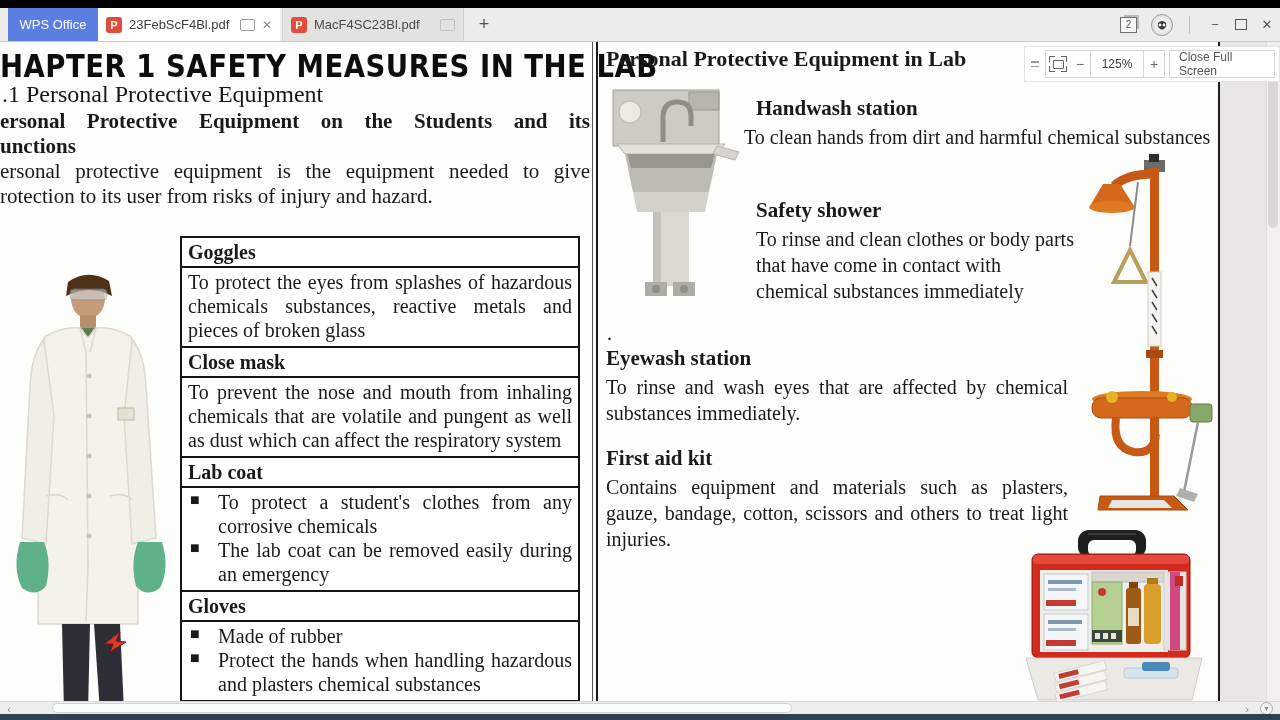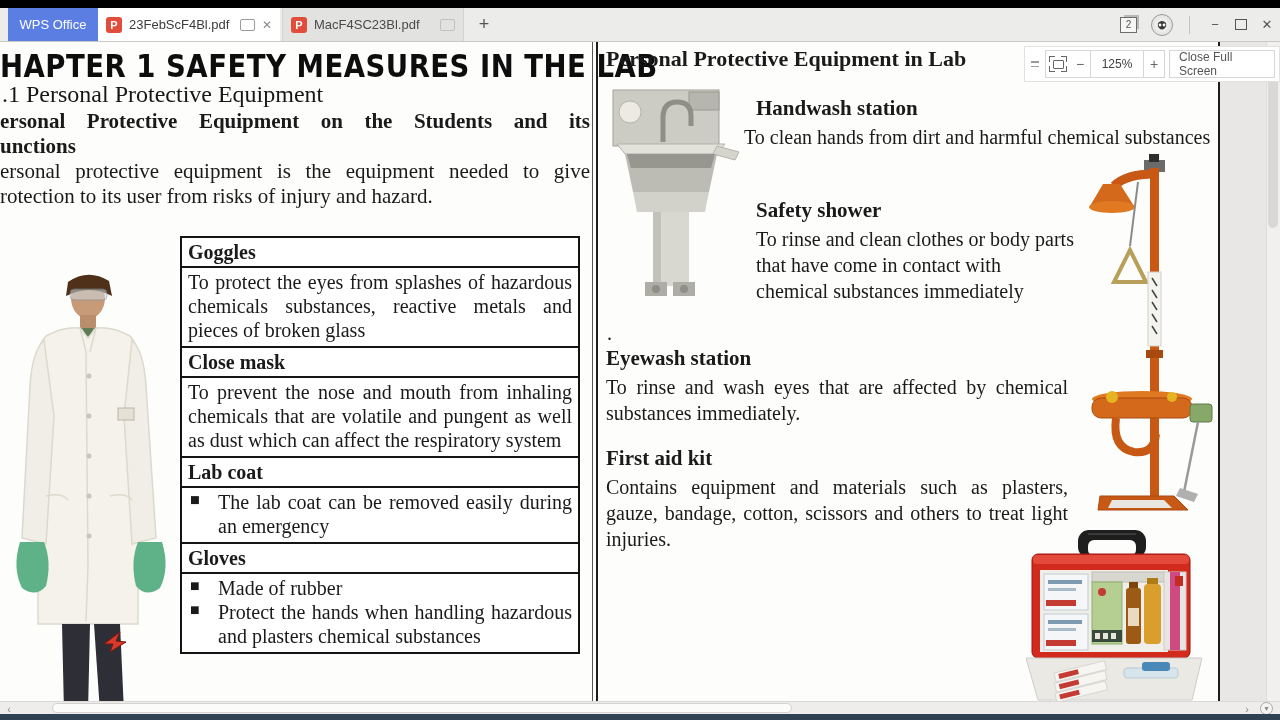--- a/index.html
+++ b/index.html
@@ -162,6 +162,7 @@
     <div class="trow">
       <div class="bullet">
         <span class="mark">■</span>
+        <span>To protect a student's clothes from any corrosive chemicals</span>
       </div>
       <div class="bullet">
         <span class="mark">■</span>

